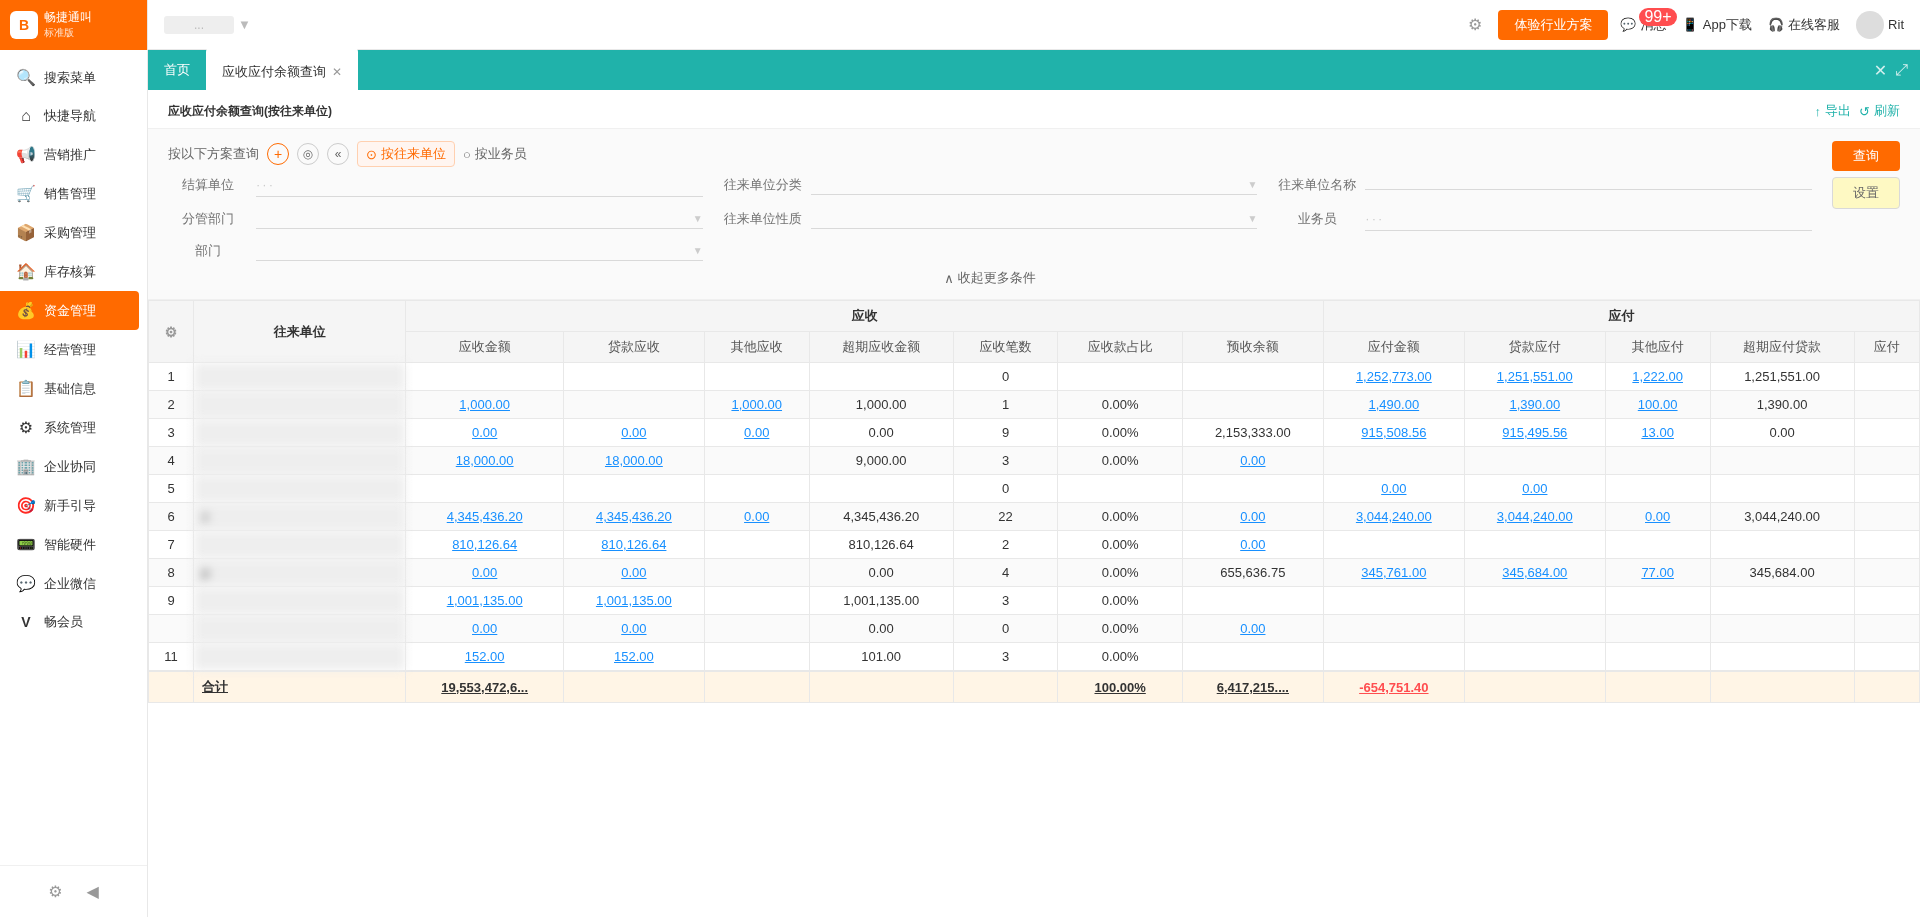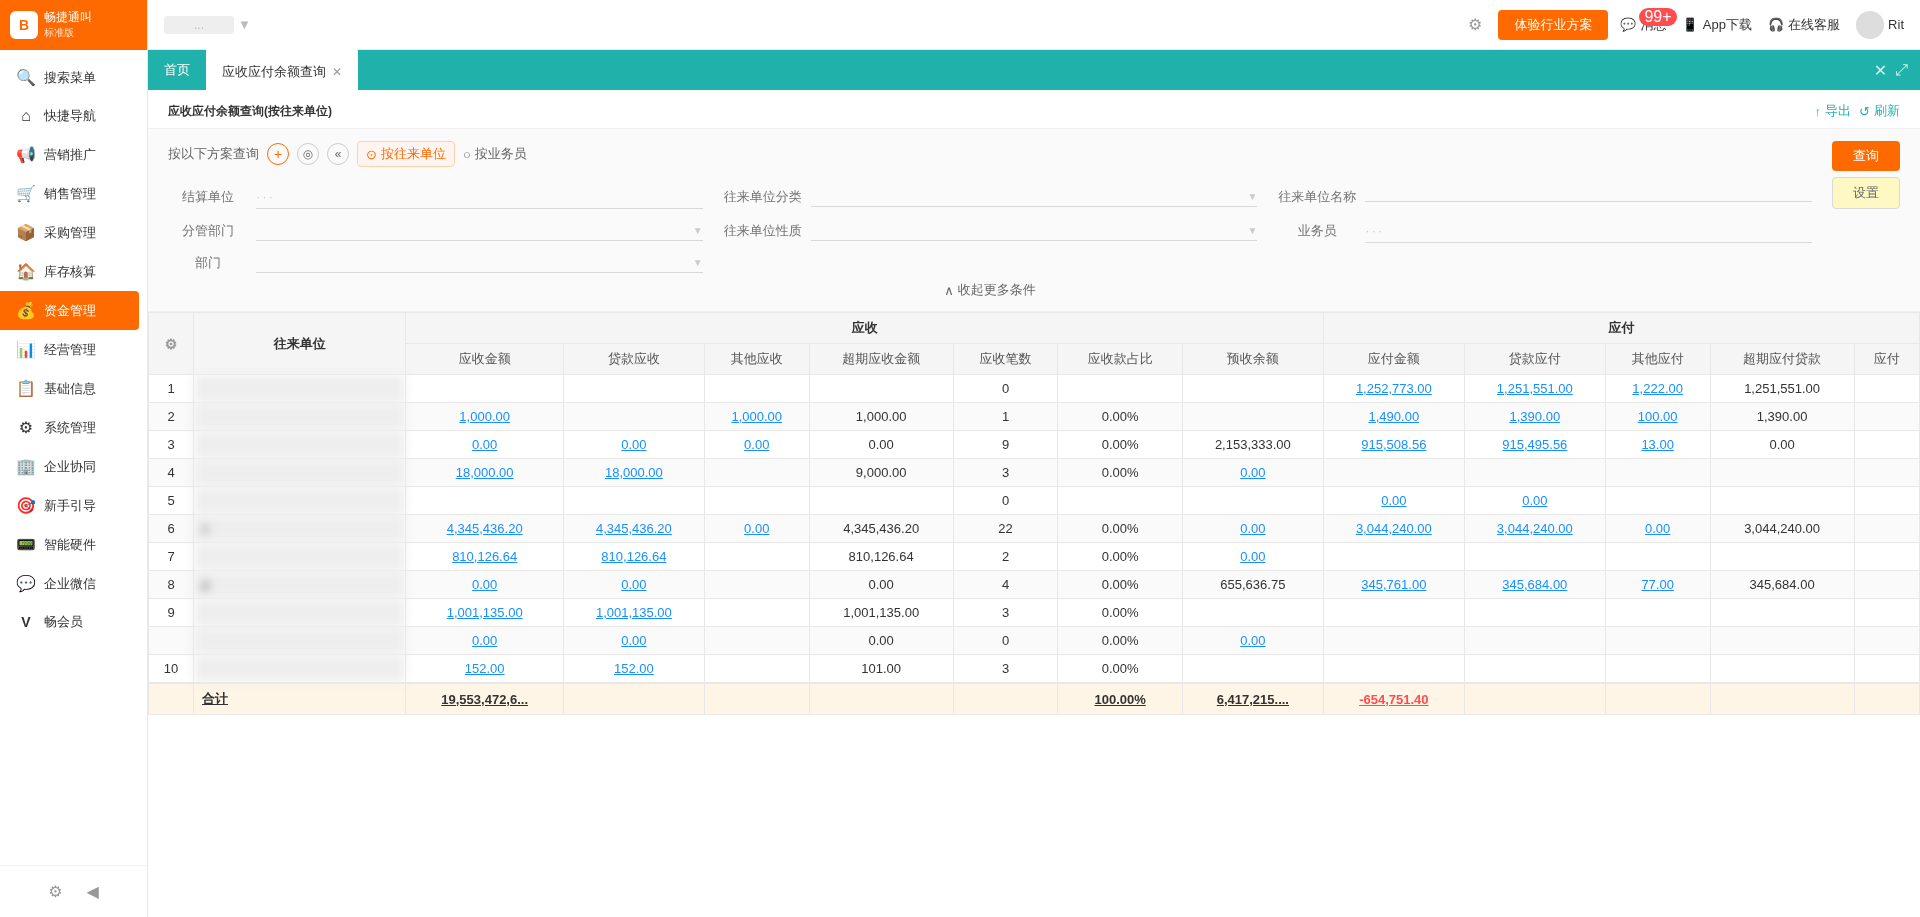--- a/index.html
+++ b/index.html
@@ -49,7 +49,7 @@
 
     
     .filter-area { padding: 12px 20px; border-bottom: 1px solid #f0f0f0; background: #fafafa; }
-    .filter-top { display: flex; align-items: center; gap: 8px; margin-bottom: 18px; }
+    .filter-top { display: flex; align-items: center; gap: 8px; margin-bottom: 6px; }
     .filter-label { color: #666; font-size: 13px; }
     .filter-add-btn { width: 22px; height: 22px; border-radius: 50%; border: 1px solid #ff6a00; color: #ff6a00; display: flex; align-items: center; justify-content: center; cursor: pointer; font-size: 14px; }
     .filter-scheme-btn { width: 22px; height: 22px; border-radius: 50%; border: 1px solid #ccc; color: #666; display: flex; align-items: center; justify-content: center; cursor: pointer; font-size: 12px; }

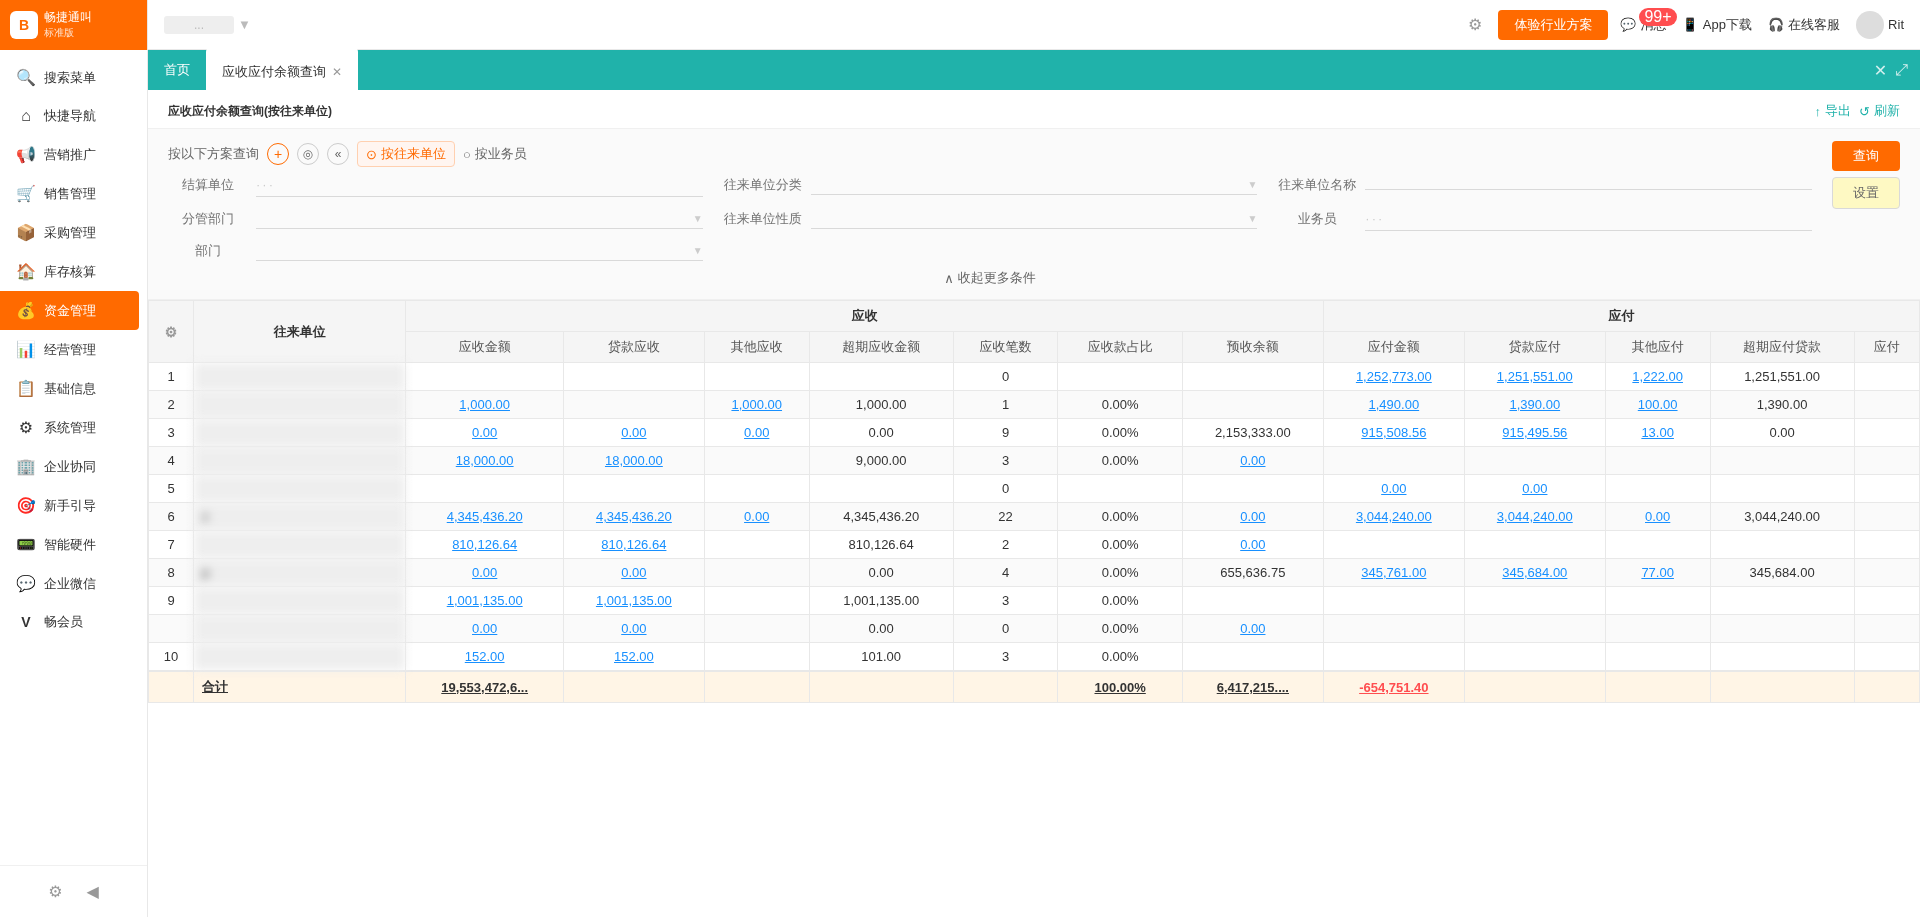--- a/index.html
+++ b/index.html
@@ -491,7 +491,7 @@
             <td></td>
           </tr>
           <tr>
-            <td class="row-num">10</td>
+            <td class="row-num">11</td>
             <td class="blurred" style="text-align:left;background:#eee;">&nbsp;&nbsp;&nbsp;&nbsp;&nbsp;&nbsp;&nbsp;&nbsp;&nbsp;&nbsp;&nbsp;&nbsp;</td>
             <td><a>152.00</a></td>
             <td><a>152.00</a></td>

